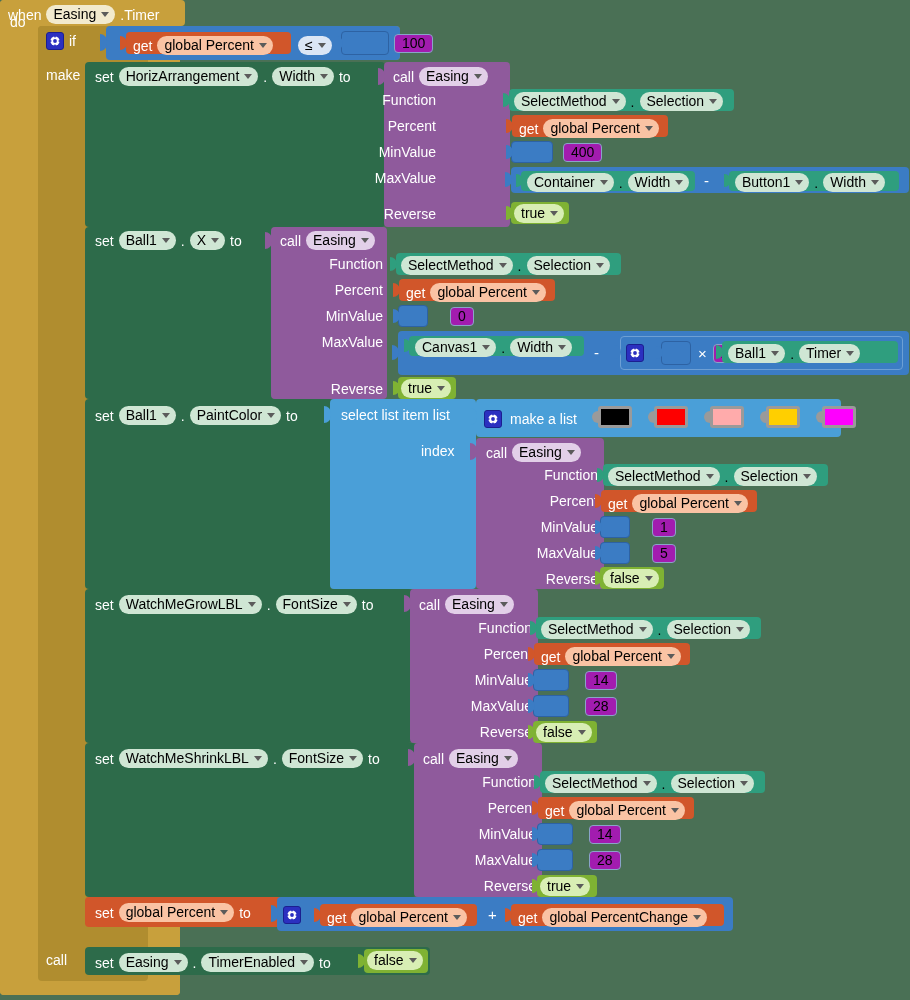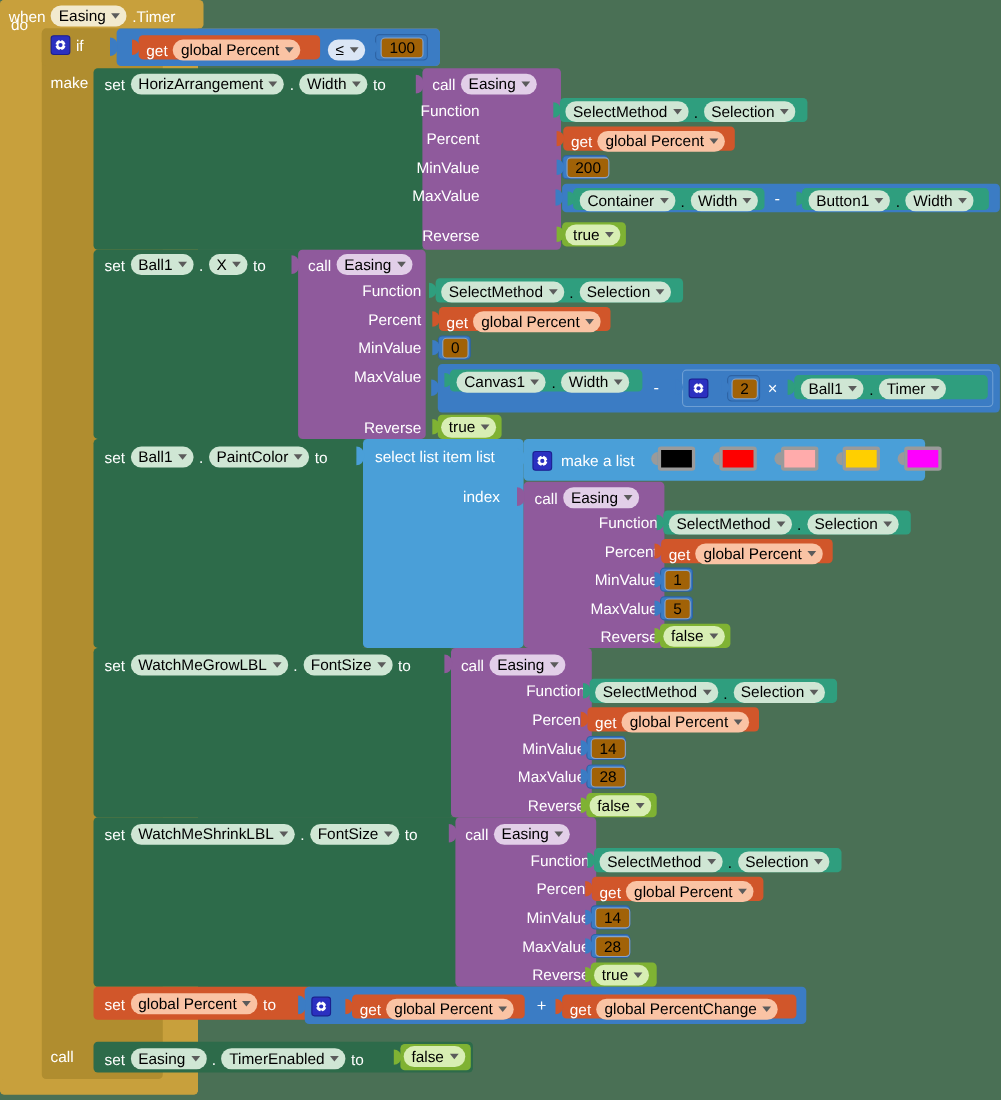--- a/index.html
+++ b/index.html
@@ -40,8 +40,8 @@
   
   .numf {
     display:inline-flex; align-items:center; justify-content:center;
-    background: #a16207; border: 1px solid #8aa4c8; border-radius: 4px;
-    font-size: 14px; color:#000; padding: 1px 7px 2px; line-height:1;
+    background: #a21caf; border: 1px solid #8aa4c8; border-radius: 4px;
+    font-size: 14px; color:#000; padding: 1px 7px 2px; line-height:1;margin-left:48px;
   }
 
   

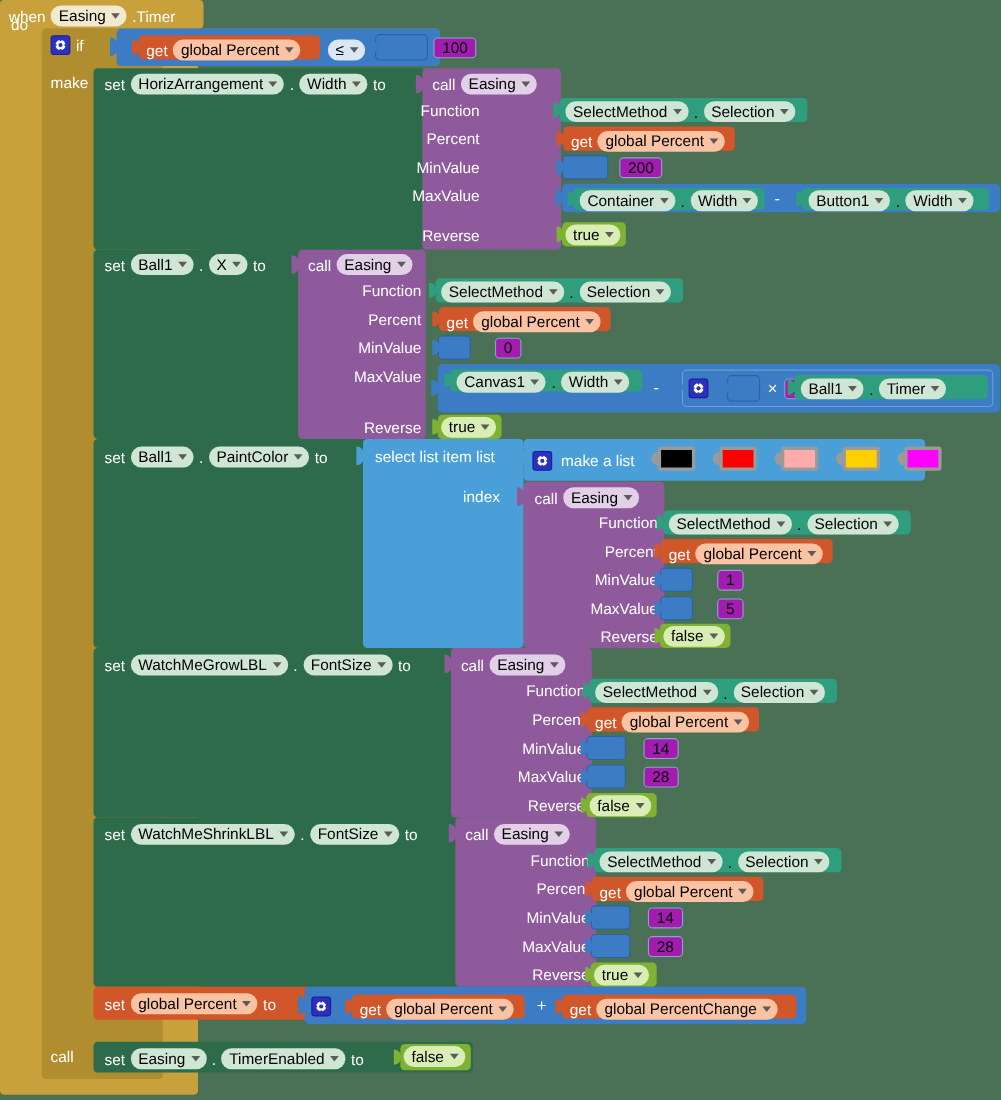--- a/index.html
+++ b/index.html
@@ -195,7 +195,7 @@
 
   <div class="blk c-blue" style="left:511px; top:141px; width:42px; height:22px; border:1px solid #2d62a3;"></div>
   <div class="plug c-blue" style="left:506px; top:145px; height:14px;"></div>
-  <div class="numf" style="position:absolute; left:515px; top:143px;">200</div>
+  <div class="numf" style="position:absolute; left:515px; top:143px;">400</div>
 
   <div class="blk c-blue" style="left:511px; top:167px; width:398px; height:26px;"></div>
   <div class="plug c-blue" style="left:505px; top:172px; height:15px;"></div>

